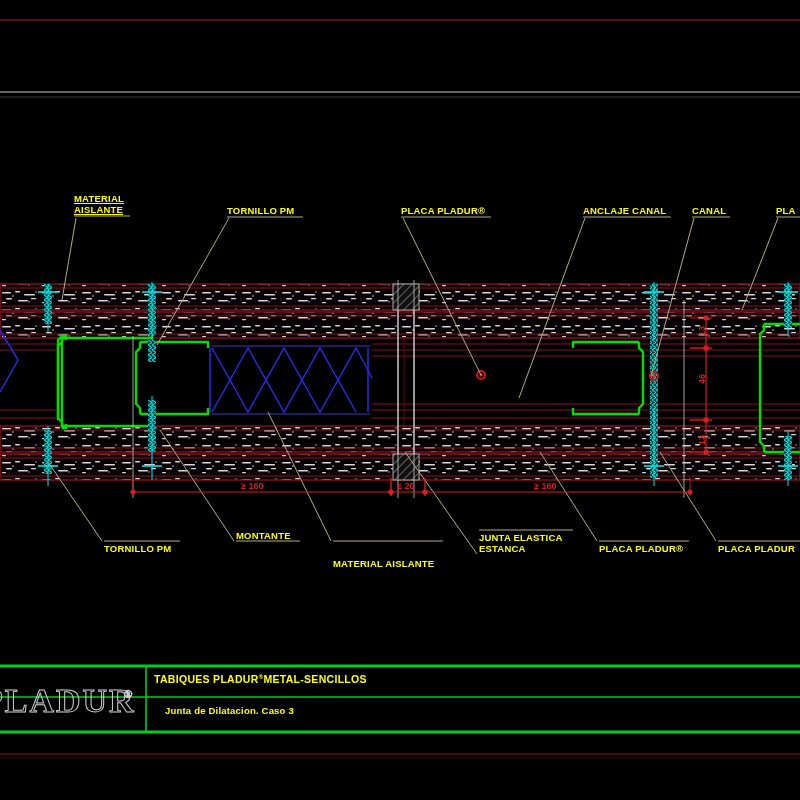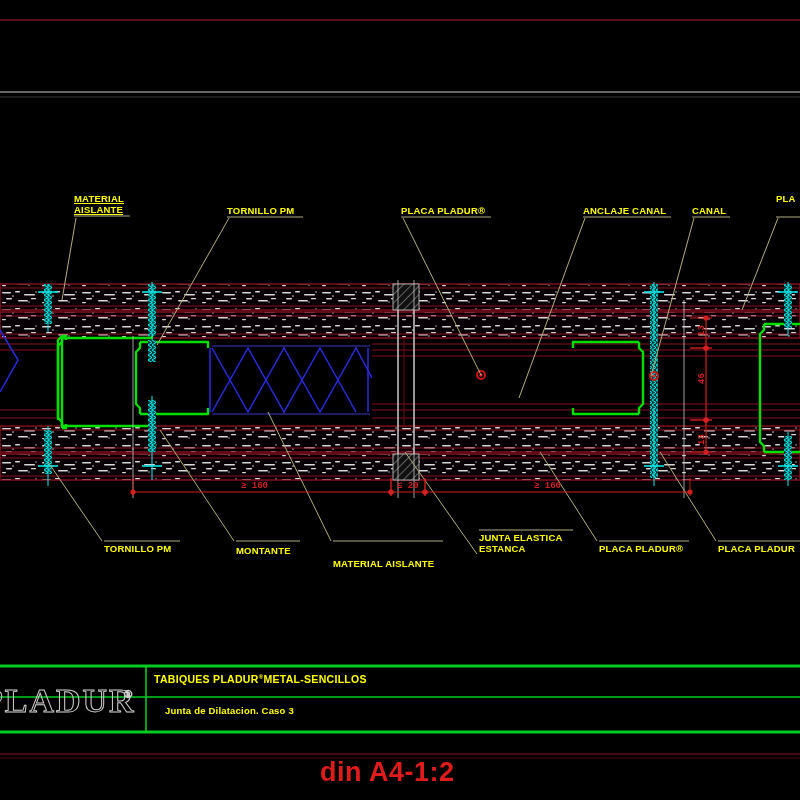--- a/index.html
+++ b/index.html
@@ -359,7 +359,7 @@
       <div class="lbl" style="left: 692px; top: 205px;">
         <div>CANAL</div>
       </div>
-      <div class="lbl" style="left: 776px; top: 193px;">
+      <div class="lbl" style="left: 776px; top: 205px;">
         <div>PLA</div>
       </div>
       <div class="lbl" style="left: 104px; top: 543px;">

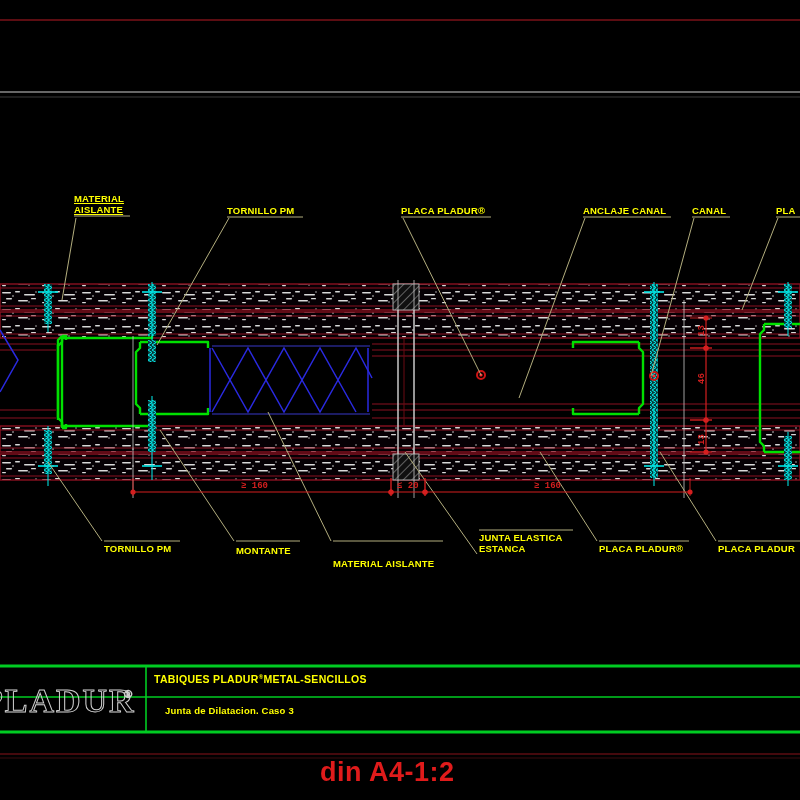--- a/index.html
+++ b/index.html
@@ -53,7 +53,7 @@
     color: #d41f1f;
     font-size: 9px;
     font-weight: bold;
-    font-family: Liberation Mono, monospace;
+    font-family: Liberation Sans, sans-serif;
     white-space: nowrap;
   }
   .dimtxt.vert { transform: rotate(-90deg); transform-origin: left top; }

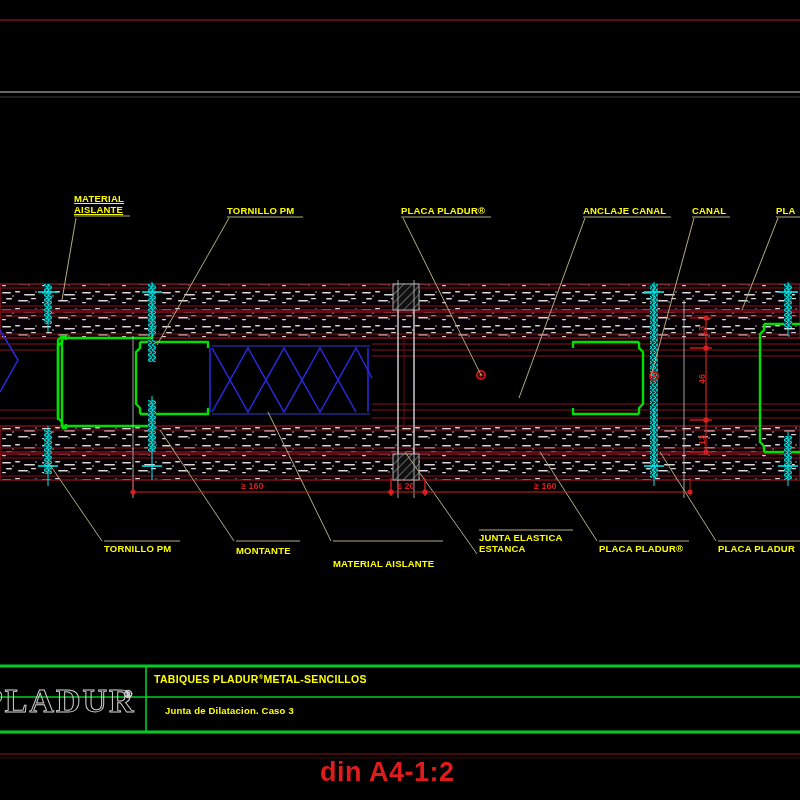--- a/index.html
+++ b/index.html
@@ -365,7 +365,7 @@
       <div class="lbl" style="left: 104px; top: 543px;">
         <div>TORNILLO PM</div>
       </div>
-      <div class="lbl" style="left: 236px; top: 545px;">
+      <div class="lbl" style="left: 236px; top: 530px;">
         <div>MONTANTE</div>
       </div>
       <div class="lbl" style="left: 333px; top: 543px; margin-top: 15px;">

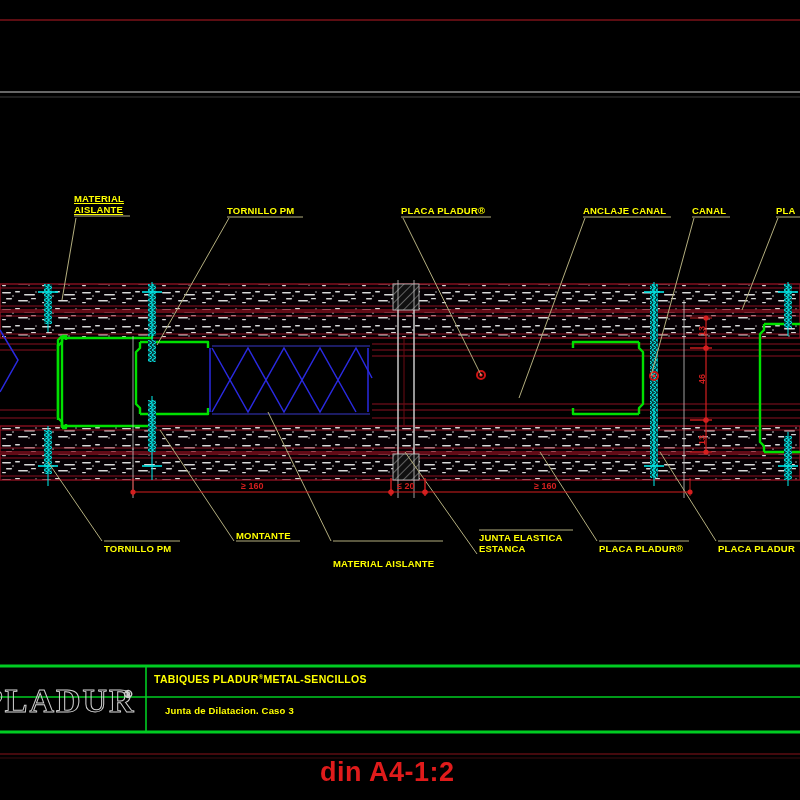--- a/index.html
+++ b/index.html
@@ -340,7 +340,6 @@
   <div class="logo" style="left:-18px; top:682px;">PLADUR</div>
   <div class="logo-r" style="left:124px; top:688px;">®</div>
 
-  <div class="scale-text" style="left:320px; top:757px;">din A4-1:2</div>
 
   <div id="labels">
       <div class="lbl" style="left: 74px; top: 193px; text-decoration: underline;">

